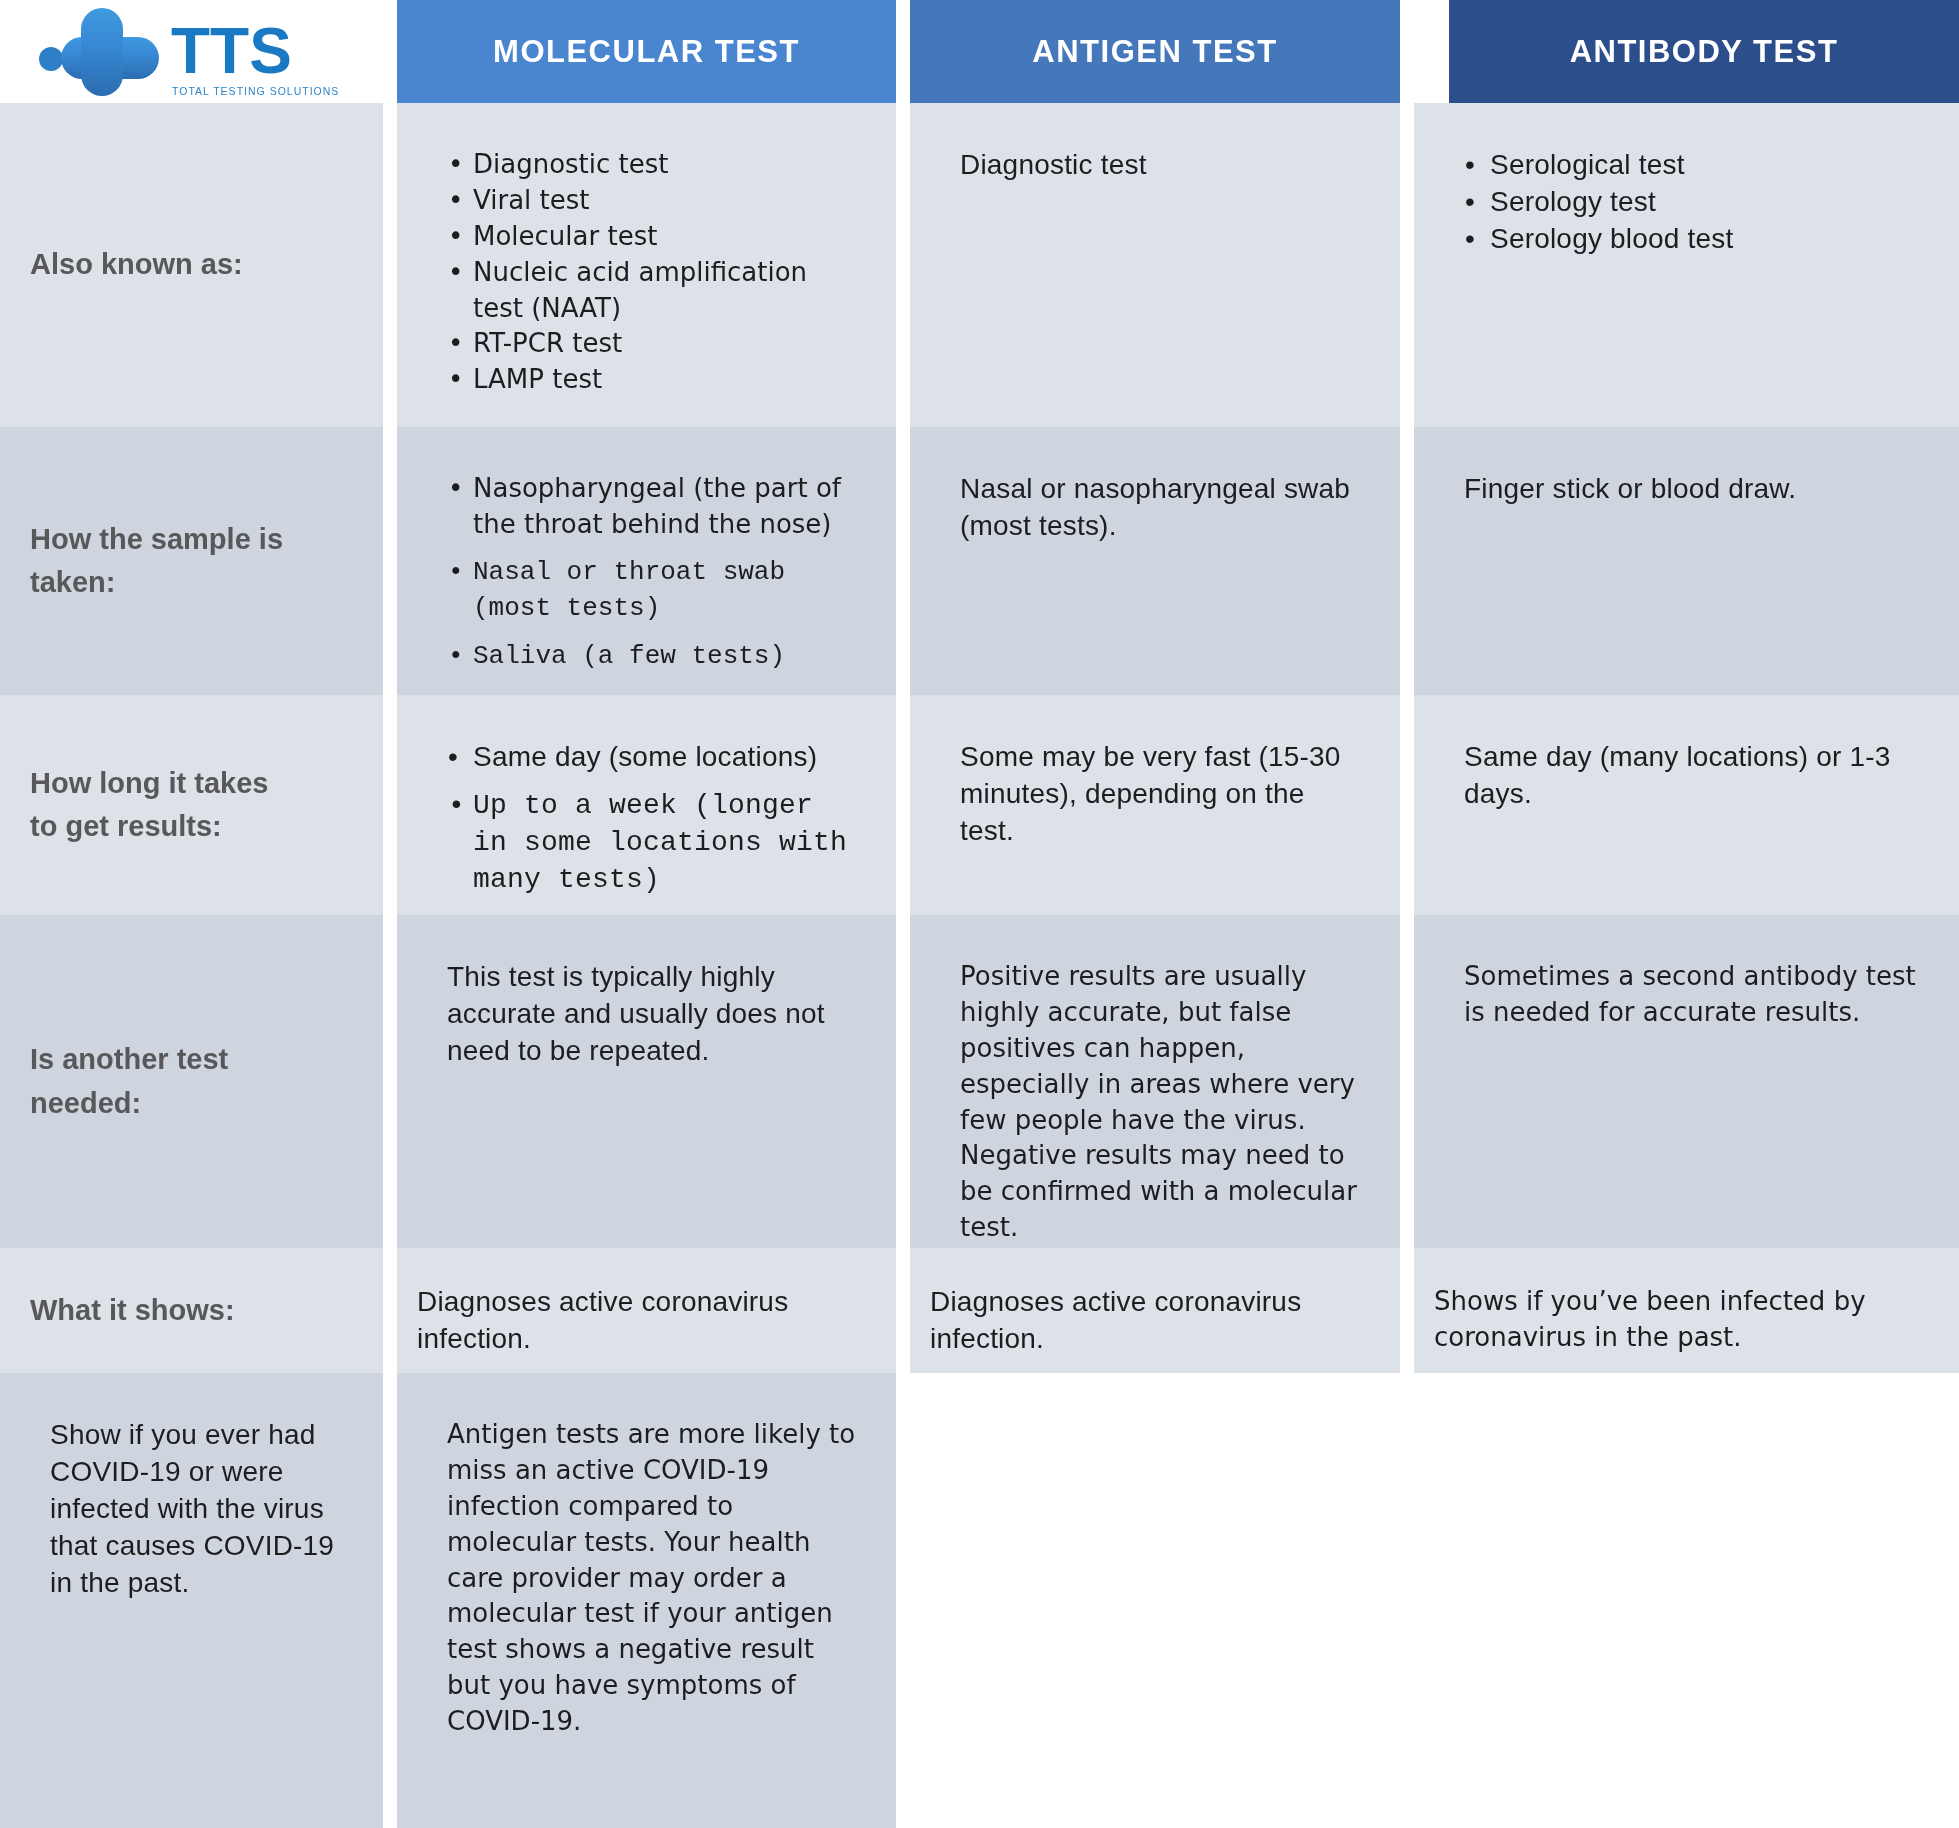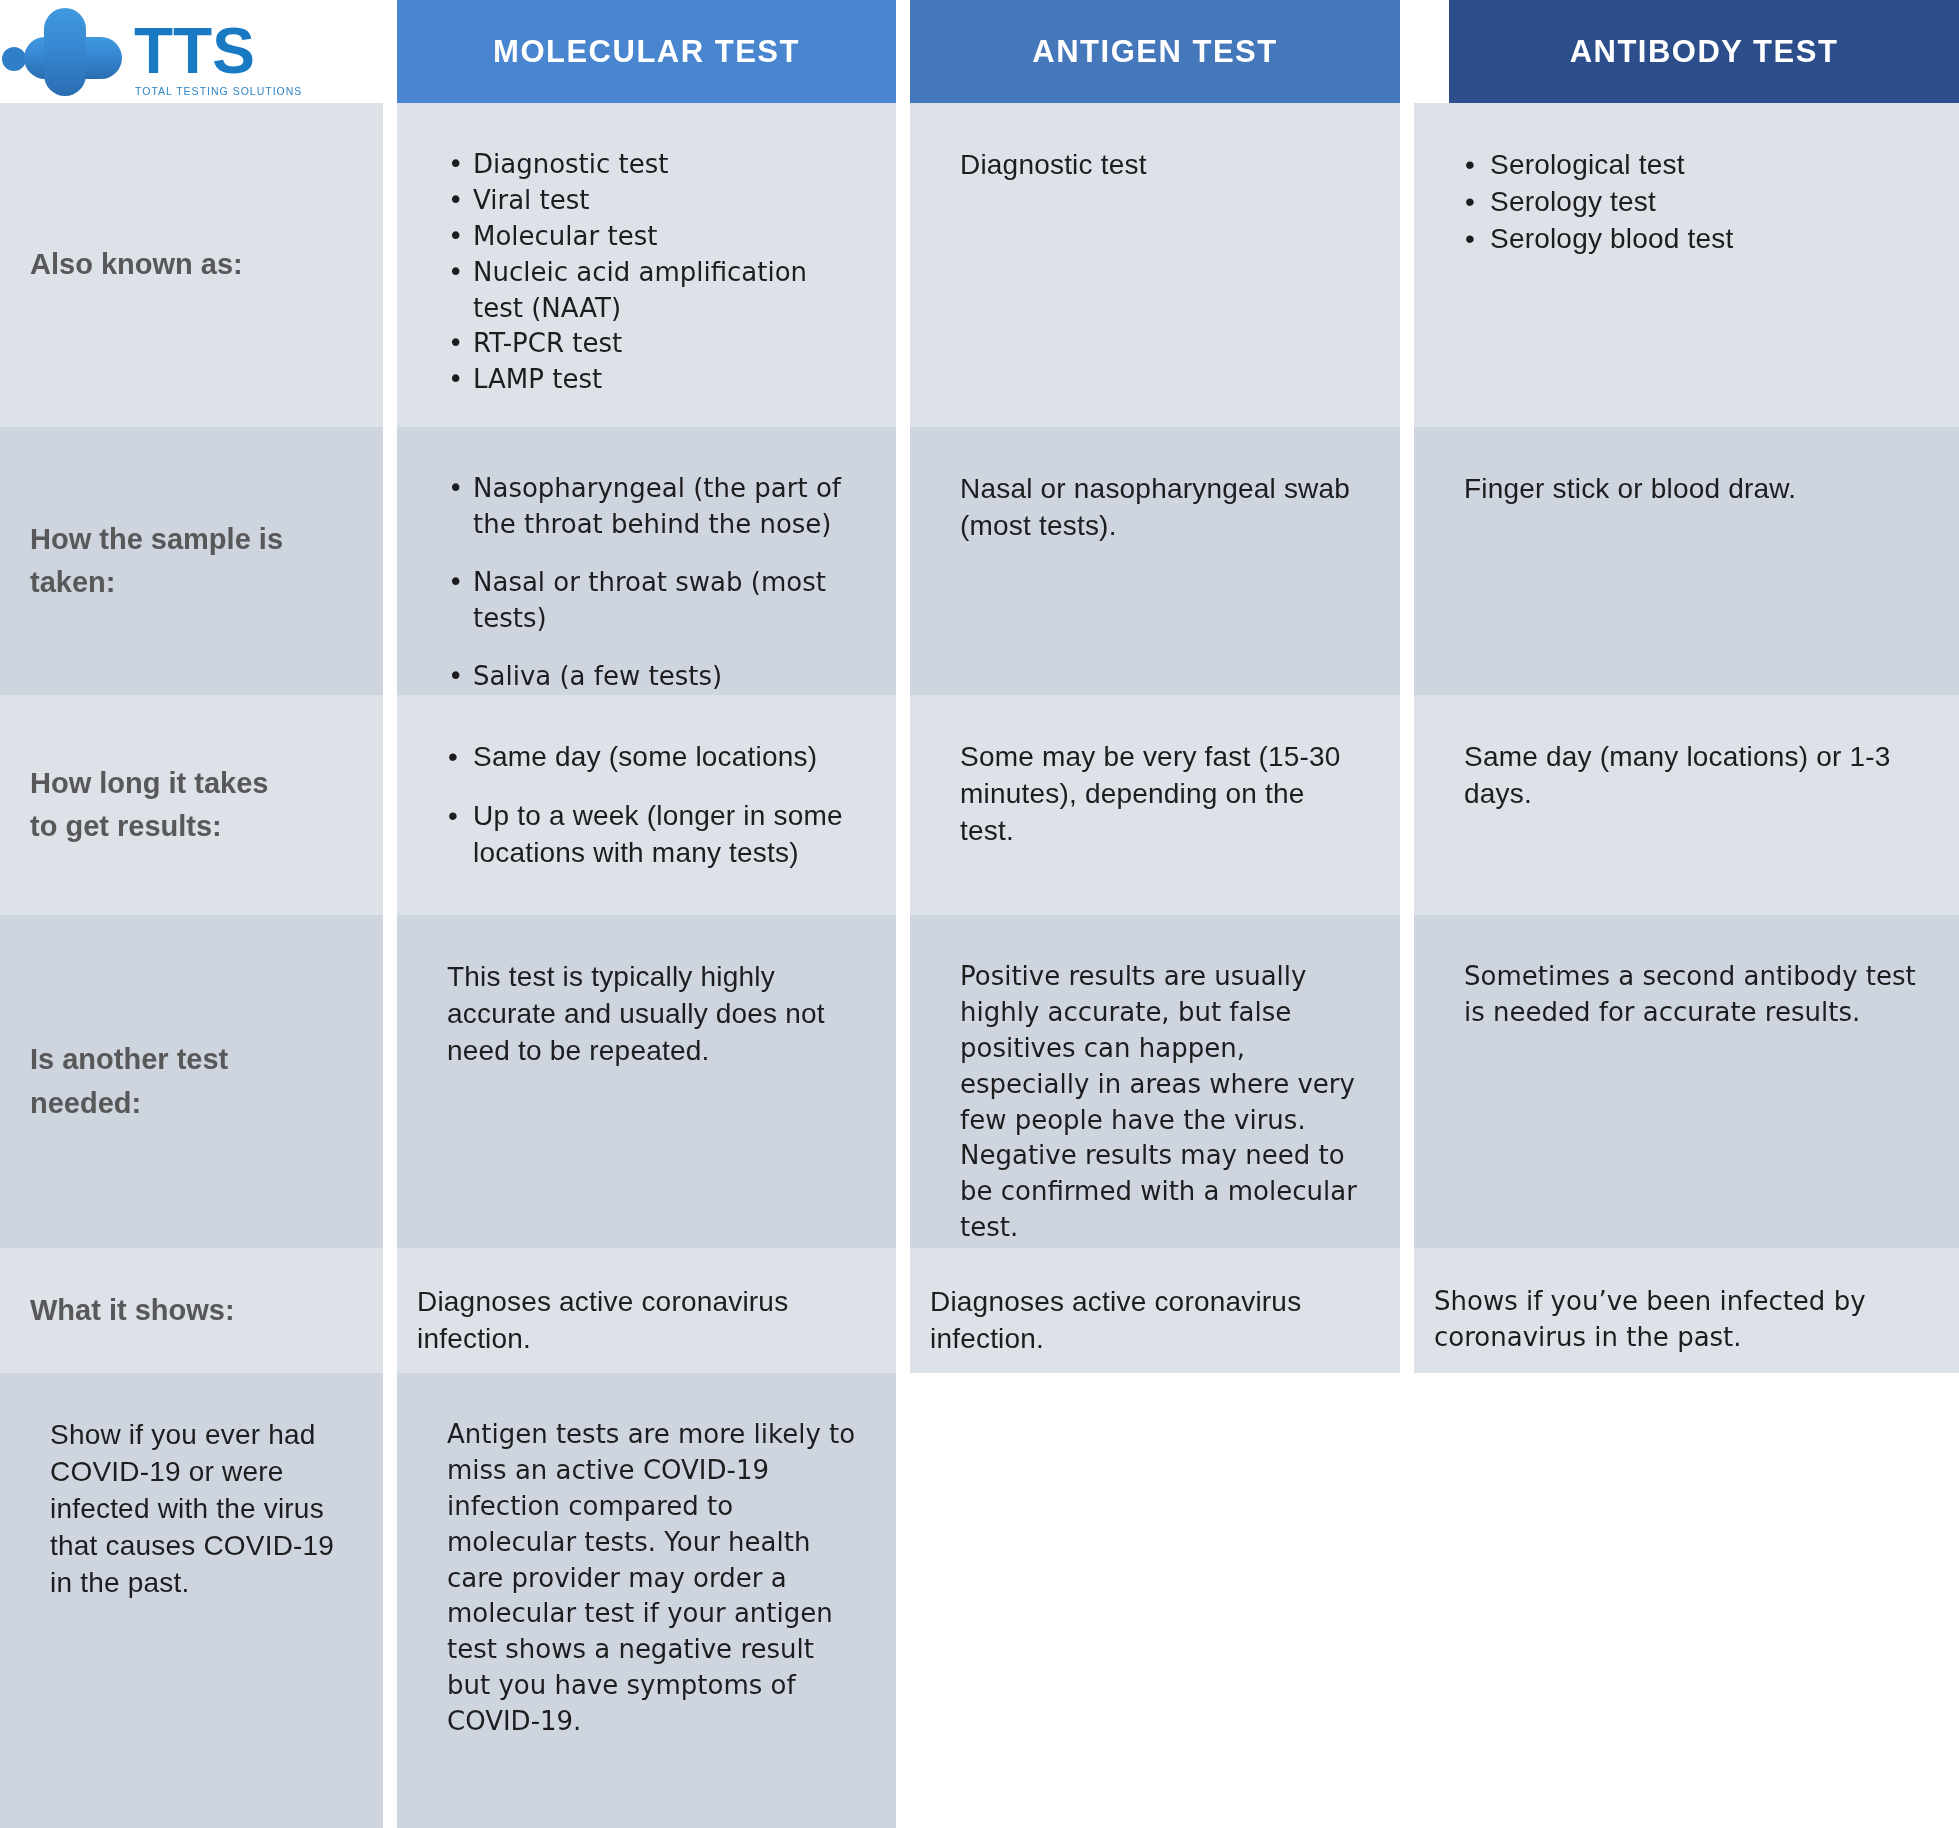--- a/index.html
+++ b/index.html
@@ -19,7 +19,7 @@
     background:#ffffff;
   }
   
-  .logo-cell { background:#ffffff; display:flex; align-items:center; }
+  .logo-cell { background:#ffffff; display:flex; align-items:center; justify-content:center; }
   .header {
     display:flex; align-items:center; justify-content:center;
     color:#ffffff; font-weight:bold; font-size:31px; letter-spacing:1.5px;

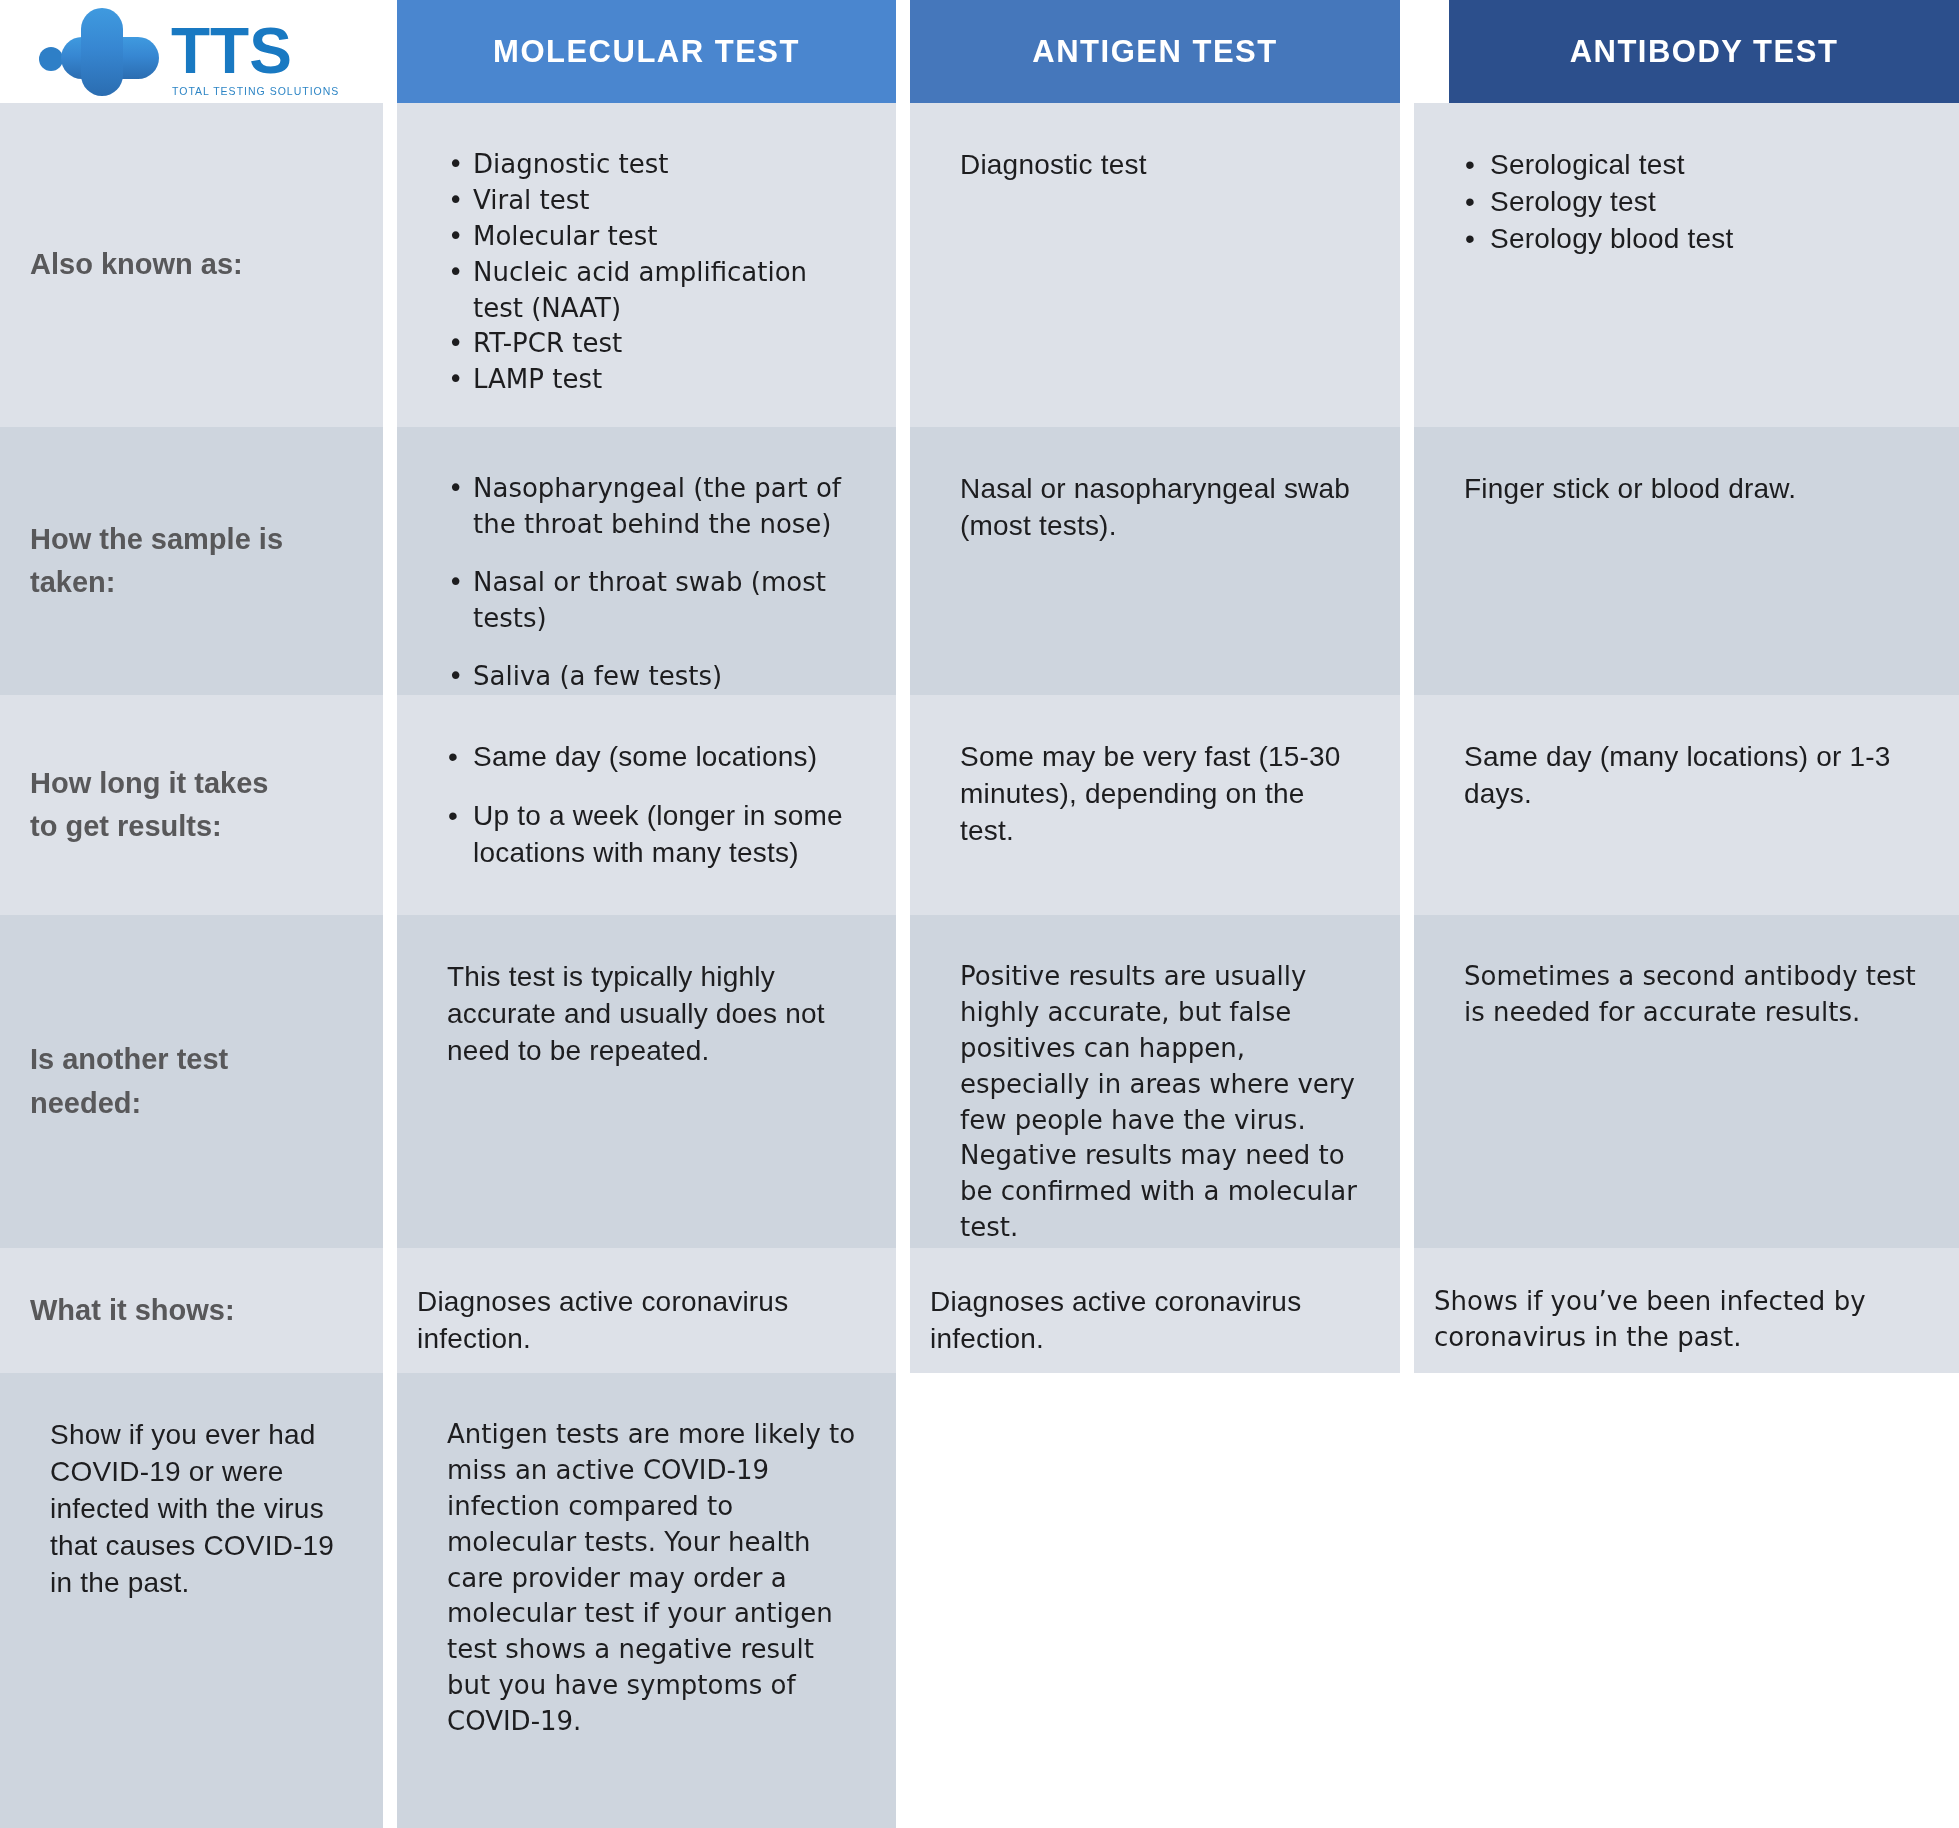--- a/index.html
+++ b/index.html
@@ -54,7 +54,7 @@
   ul.bullets { list-style:none; margin:0; padding:0; }
   ul.bullets li { position:relative; padding-left:26px; }
   ul.bullets li::before { content:"•"; position:absolute; left:1px; top:0; }
-  ul.bullets.gap li + li { margin-top:22px; }
+  ul.bullets.gap li + li { margin-top:12px;font-family:Liberation Mono, monospace; }
 
   
   .logo-svg { display:block; }

